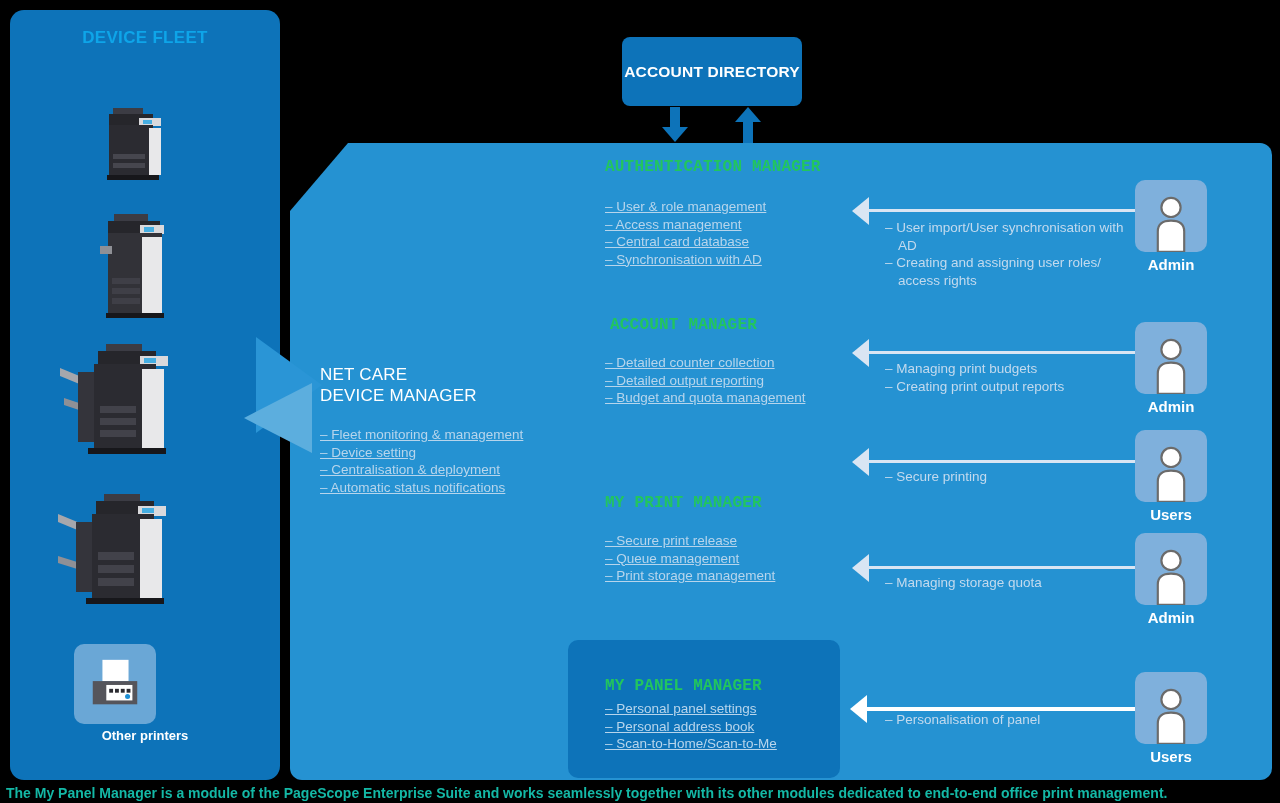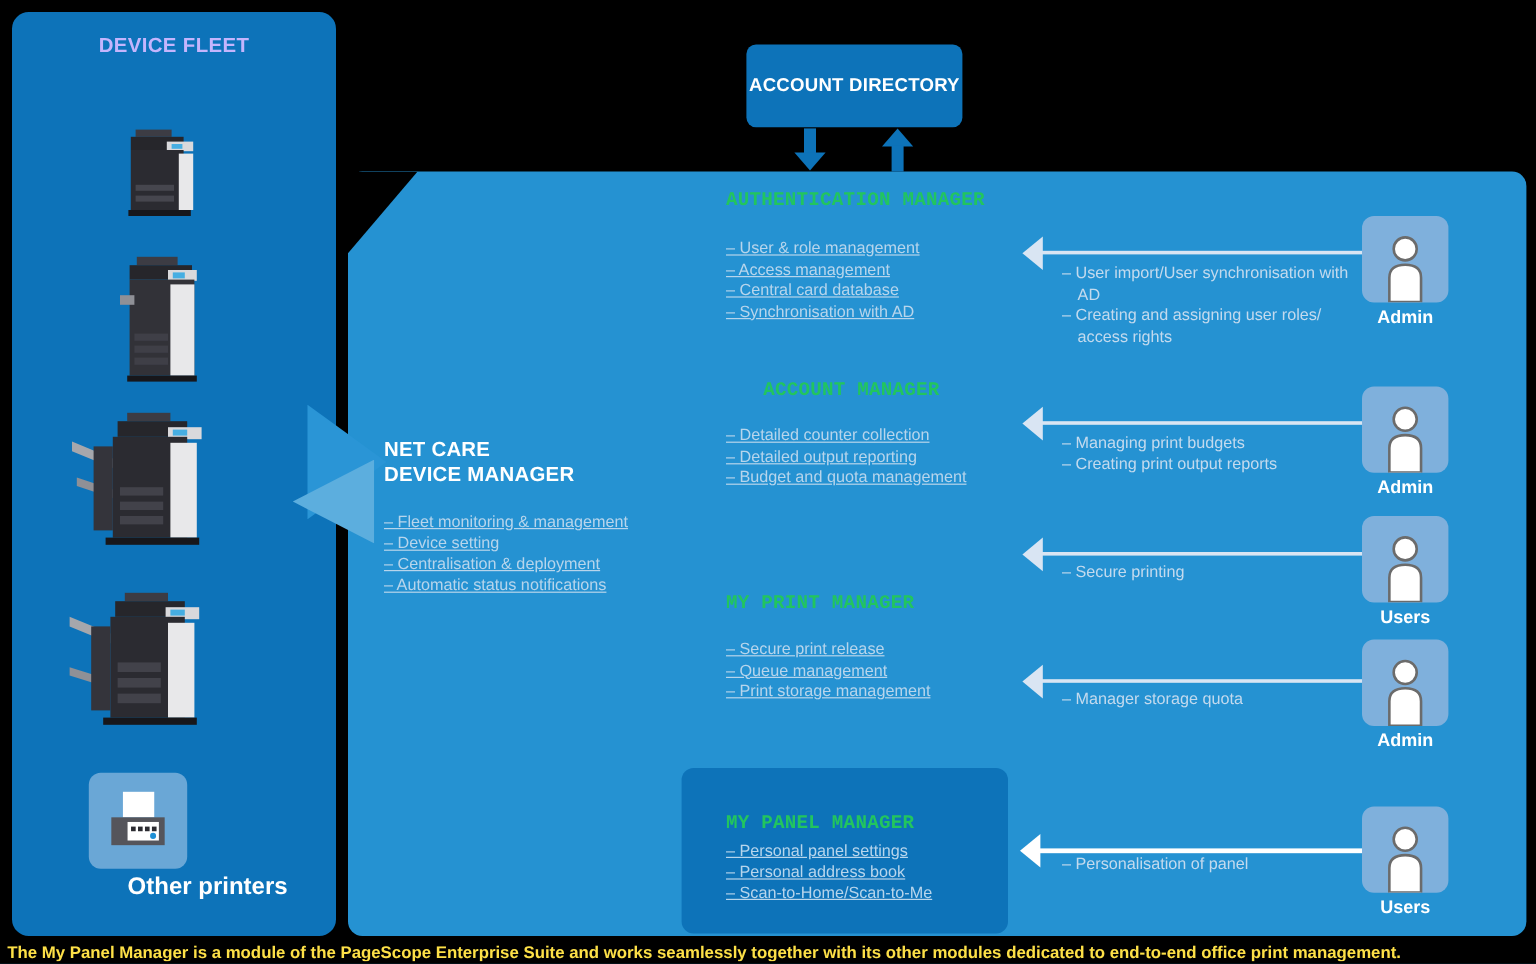--- a/index.html
+++ b/index.html
@@ -31,7 +31,7 @@
   .big-title{color:#fff;font-weight:bold;font-size:17px;line-height:21px;letter-spacing:.2px;z-index:4;}
   .blist{z-index:4;color:#b7d5ec;font-size:13.5px;line-height:17.5px;list-style:none;margin:0;padding:0;text-decoration:underline;}
   .blist li{padding-left:13px;text-indent:-13px;}
-  .sidebar-title{left:10px;top:28px;width:270px;text-align:center;color:#c4b5fd;
+  .sidebar-title{left:10px;top:28px;width:270px;text-align:center;color:#0ea5e9;
                  font-weight:bold;font-size:17px;letter-spacing:.3px;z-index:4;}
 
   

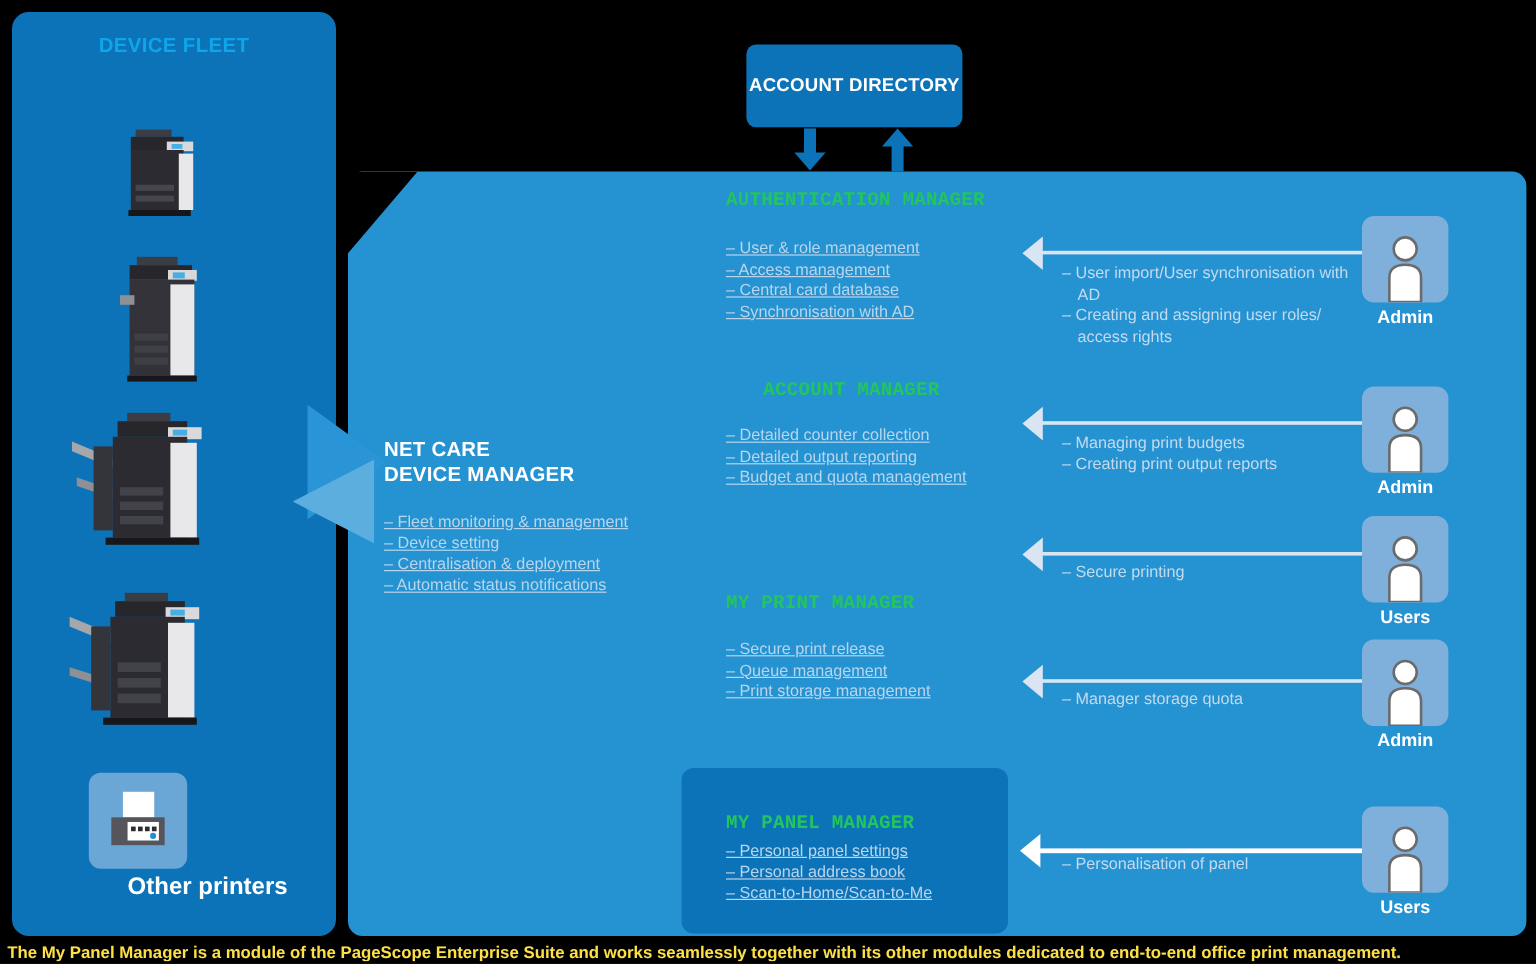--- a/index.html
+++ b/index.html
@@ -169,7 +169,7 @@
     <li>– Synchronisation with AD</li>
   </ul>
 
-  <div class="abs h-title" style="left:636px;top:316px">ACCOUNT MANAGER</div>
+  <div class="abs h-title" style="left:610px;top:316px">ACCOUNT MANAGER</div>
   <ul class="abs blist" style="left:605px;top:354px;width:250px">
     <li>– Detailed counter collection</li>
     <li>– Detailed output reporting</li>

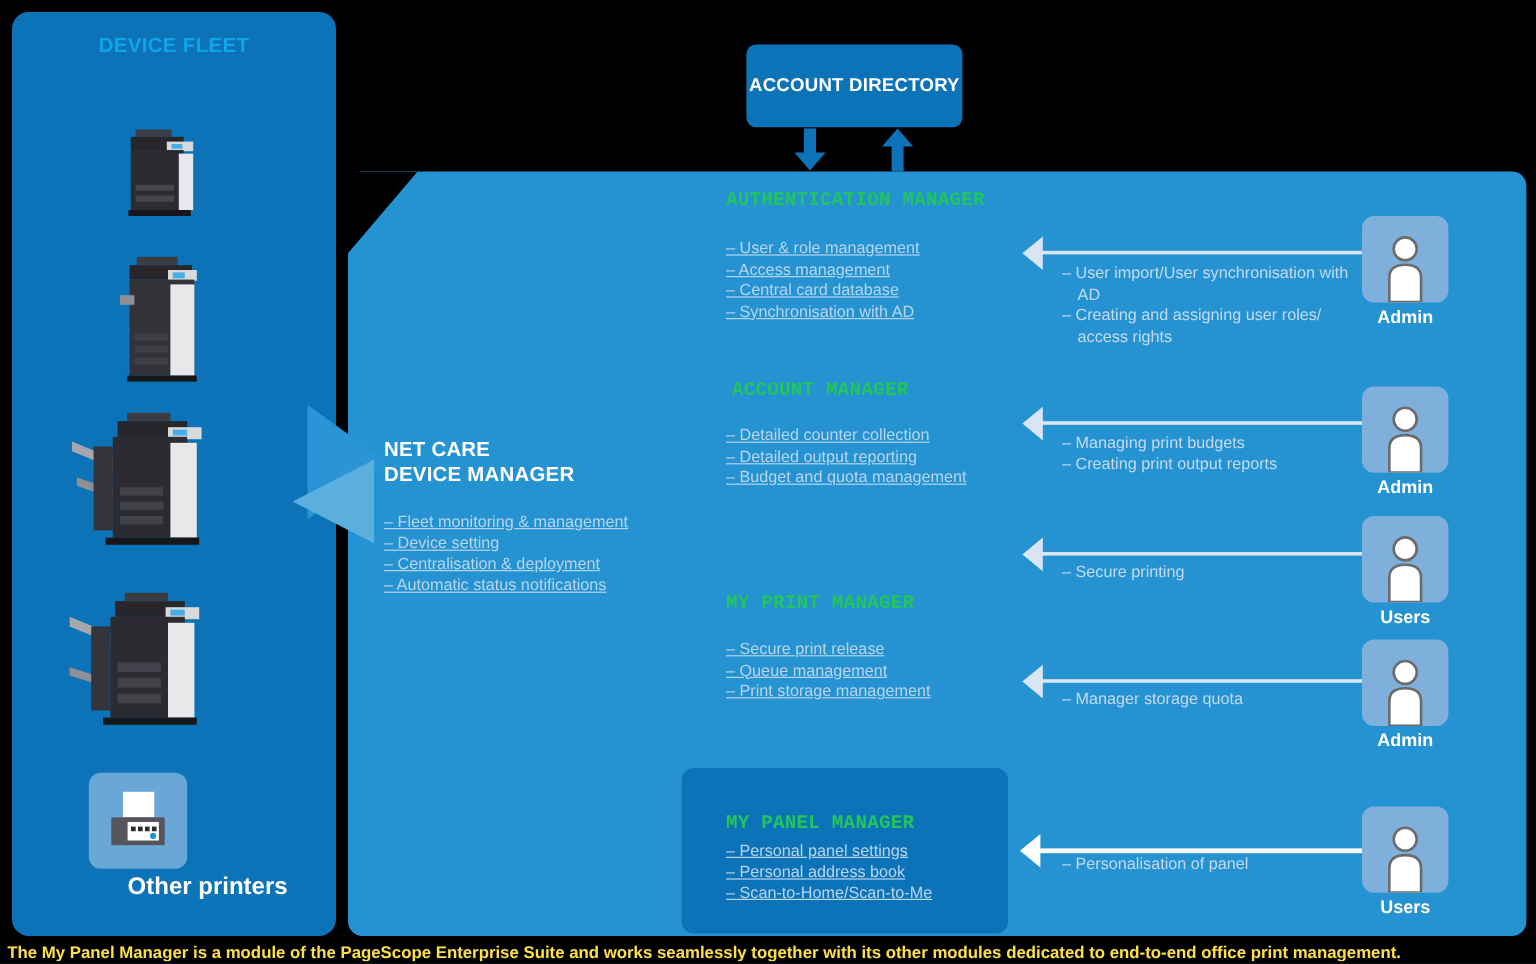--- a/index.html
+++ b/index.html
@@ -28,7 +28,7 @@
 
   
   .h-title{color:#22c55e;font-weight:bold;font-size:16px;letter-spacing:.2px;z-index:4;font-family:Liberation Mono, monospace;}
-  .big-title{color:#fff;font-weight:bold;font-size:17px;line-height:21px;letter-spacing:.2px;z-index:4;}
+  .big-title{color:#fff;font-weight:normal;font-size:17px;line-height:21px;letter-spacing:.2px;z-index:4;}
   .blist{z-index:4;color:#b7d5ec;font-size:13.5px;line-height:17.5px;list-style:none;margin:0;padding:0;text-decoration:underline;}
   .blist li{padding-left:13px;text-indent:-13px;}
   .sidebar-title{left:10px;top:28px;width:270px;text-align:center;color:#0ea5e9;

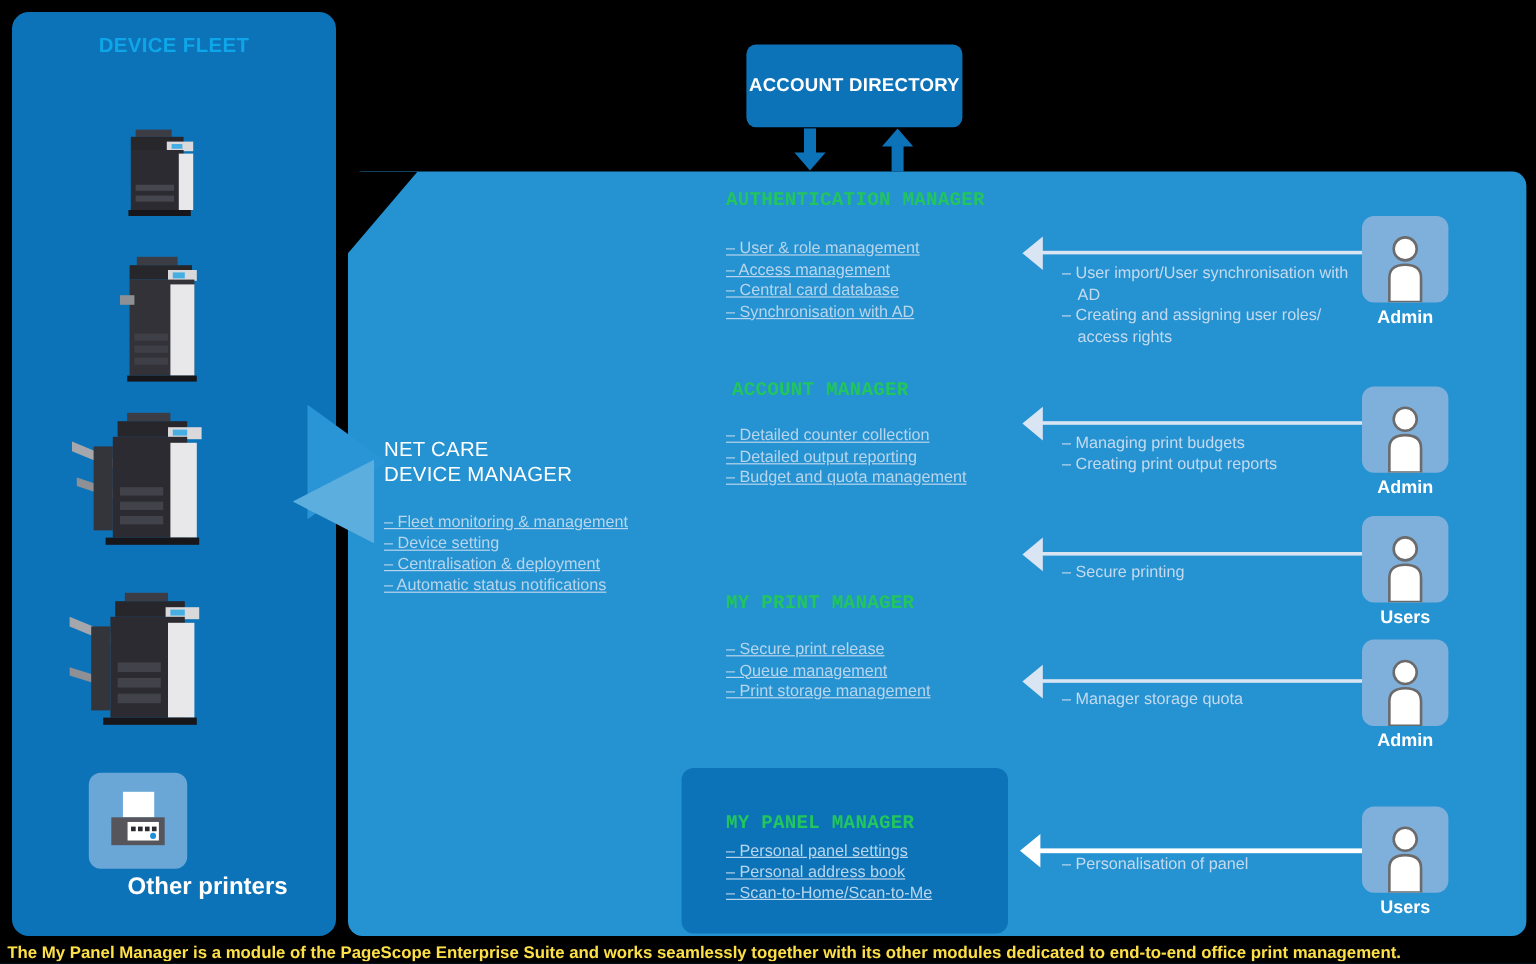--- a/index.html
+++ b/index.html
@@ -235,7 +235,7 @@
   <div class="abs row-head" style="left:852px;top:554px"></div>
   <div class="abs row-shaft" style="left:866px;top:566px;width:270px"></div>
   <ul class="abs notes" style="left:885px;top:574px">
-    <li>– Manager storage quota</li>
+    <li>– Managing storage quota</li>
   </ul>
   <div class="abs actor-box" style="left:1135px;top:533px">
     <svg width="48" height="58" viewBox="0 0 40 48">

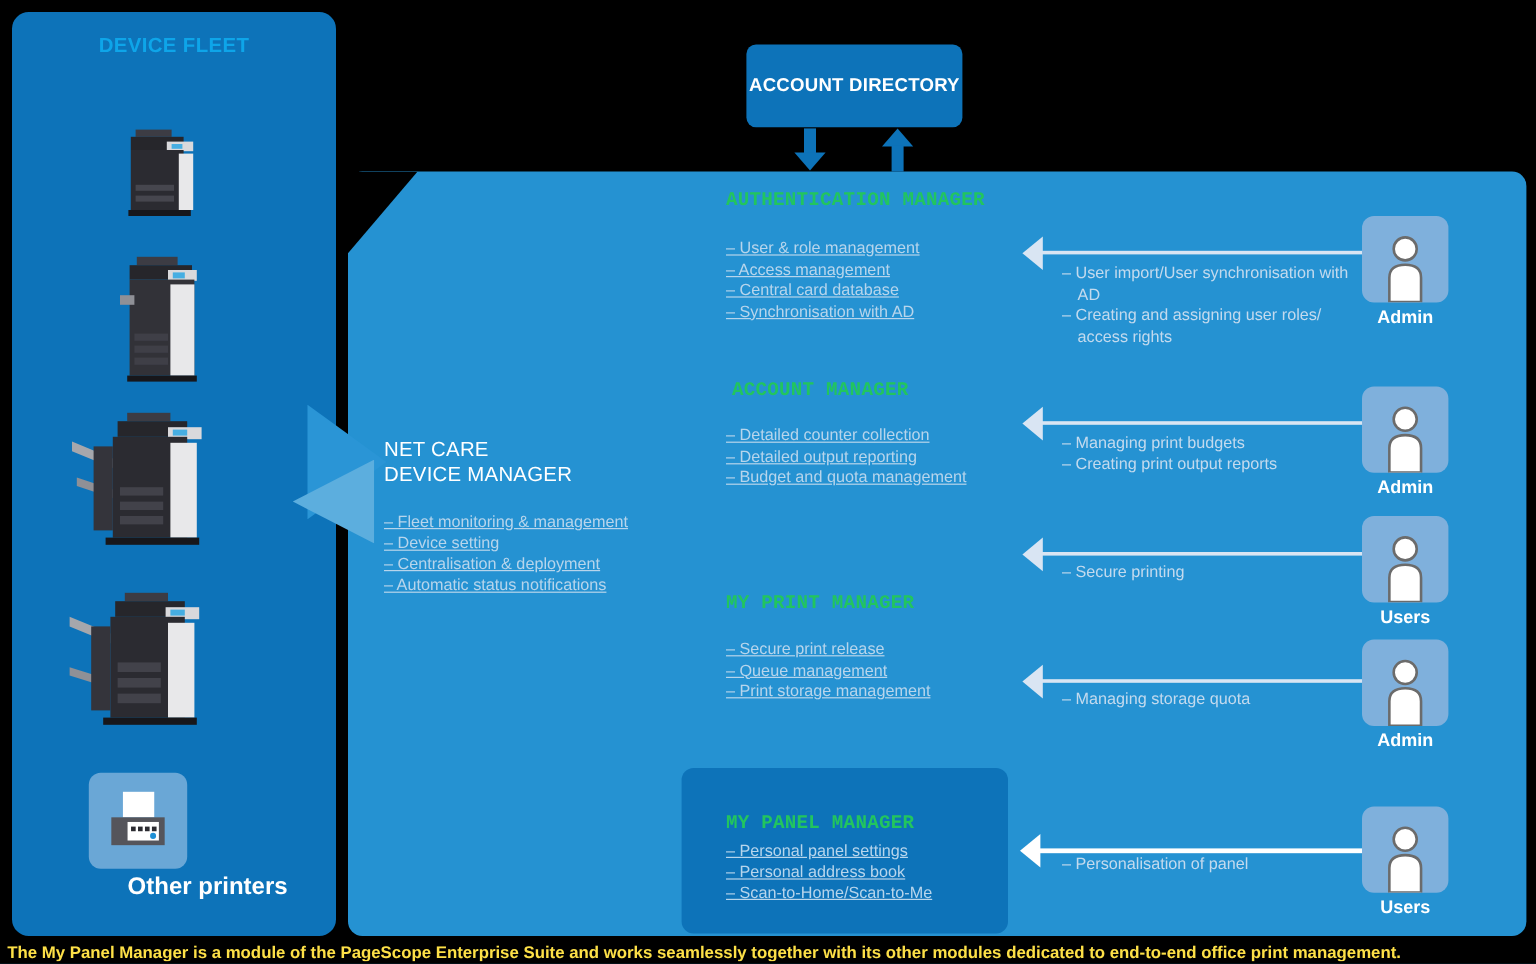--- a/index.html
+++ b/index.html
@@ -52,7 +52,7 @@
   
   .other-box{left:74px;top:644px;width:82px;height:80px;background:#6aa7d6;border-radius:10px;z-index:4;
              display:flex;align-items:center;justify-content:center;}
-  .other-label{left:10px;top:728px;width:270px;text-align:center;color:#fff;font-weight:bold;font-size:20px;z-index:4;margin-left:28px;}
+  .other-label{left:10px;top:728px;width:270px;text-align:center;color:#fff;font-weight:bold;font-size:13px;z-index:4;}
 
   .printer{z-index:4;}
 

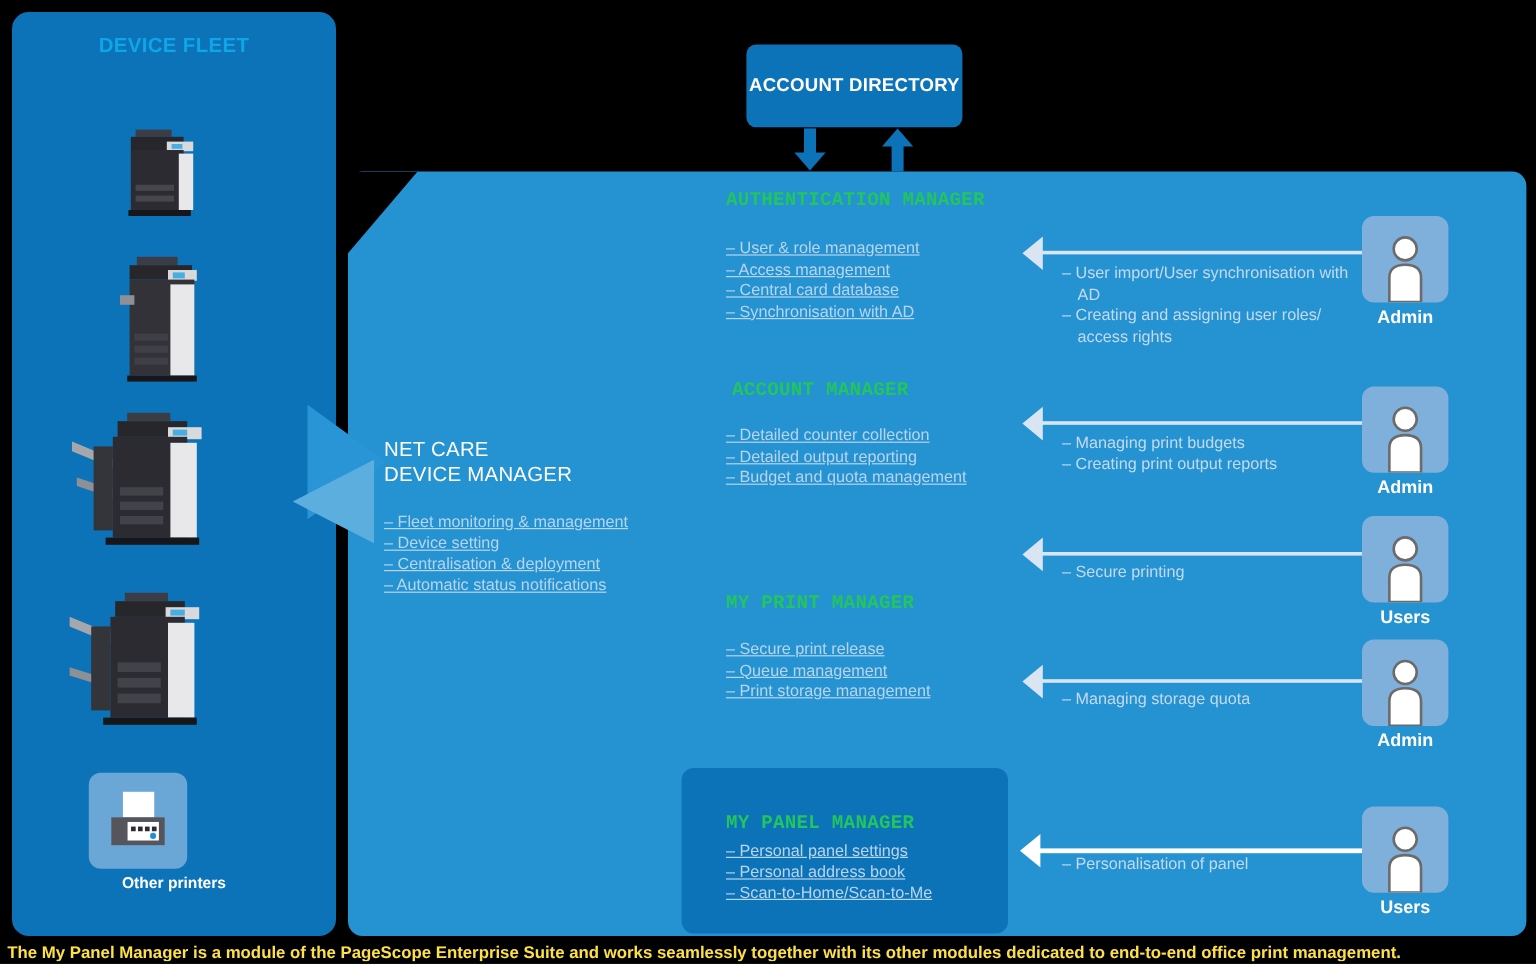--- a/index.html
+++ b/index.html
@@ -56,7 +56,7 @@
 
   .printer{z-index:4;}
 
-  .caption{left:6px;top:785px;width:1274px;color:#fde047;font-weight:bold;font-size:14px;
+  .caption{left:6px;top:785px;width:1274px;color:#14b8a6;font-weight:bold;font-size:14px;
            white-space:nowrap;overflow:hidden;z-index:5;}
 </style>
 </head>

